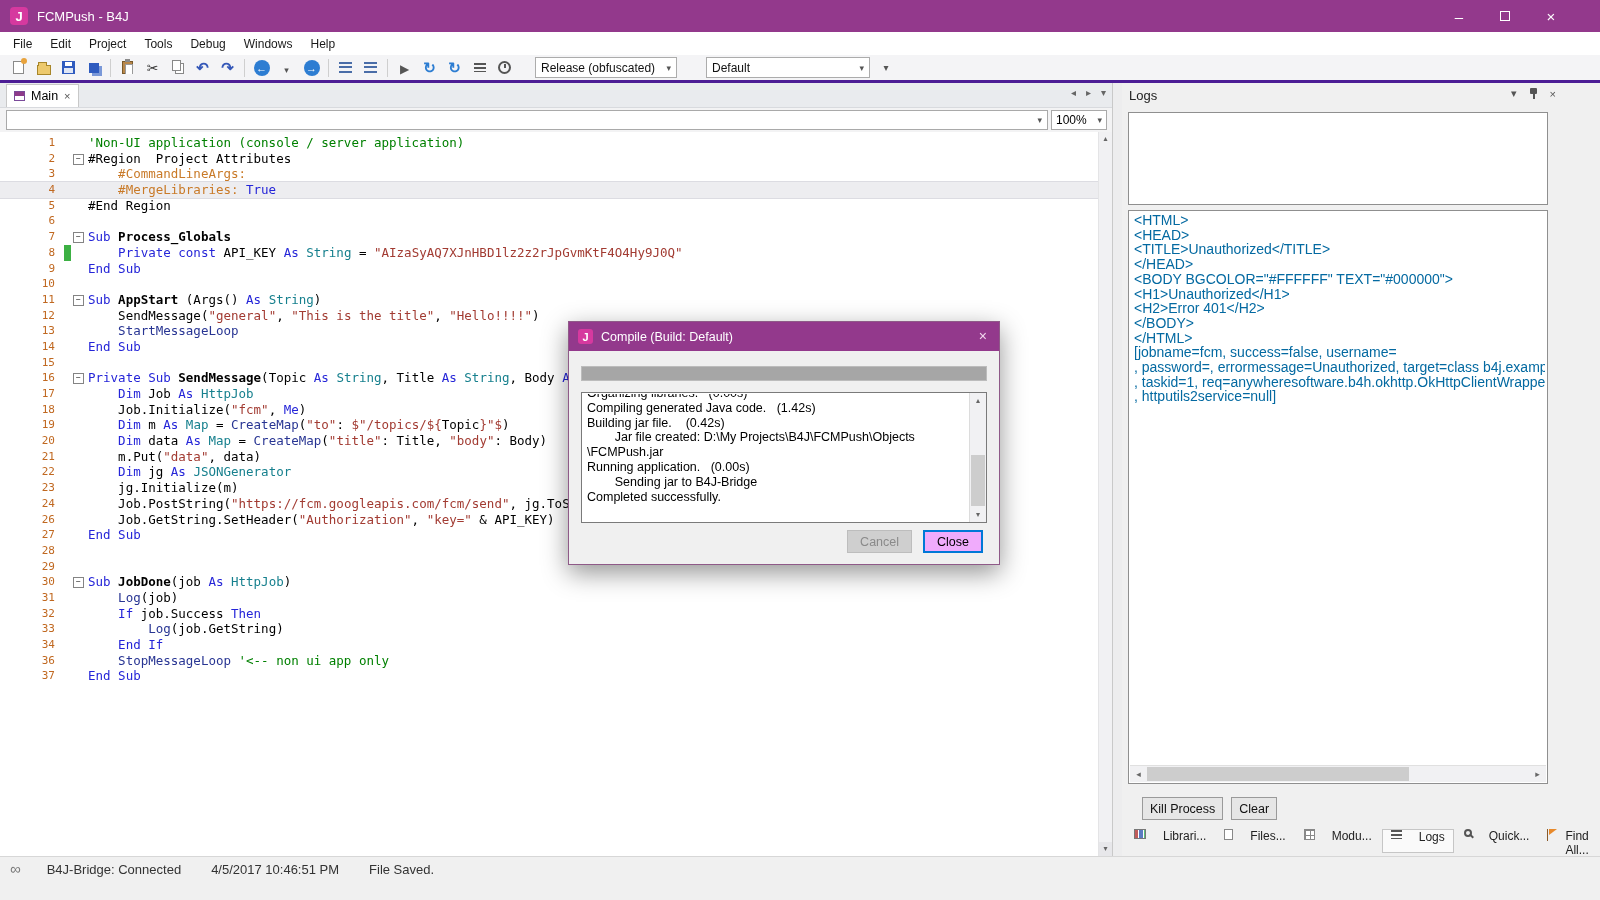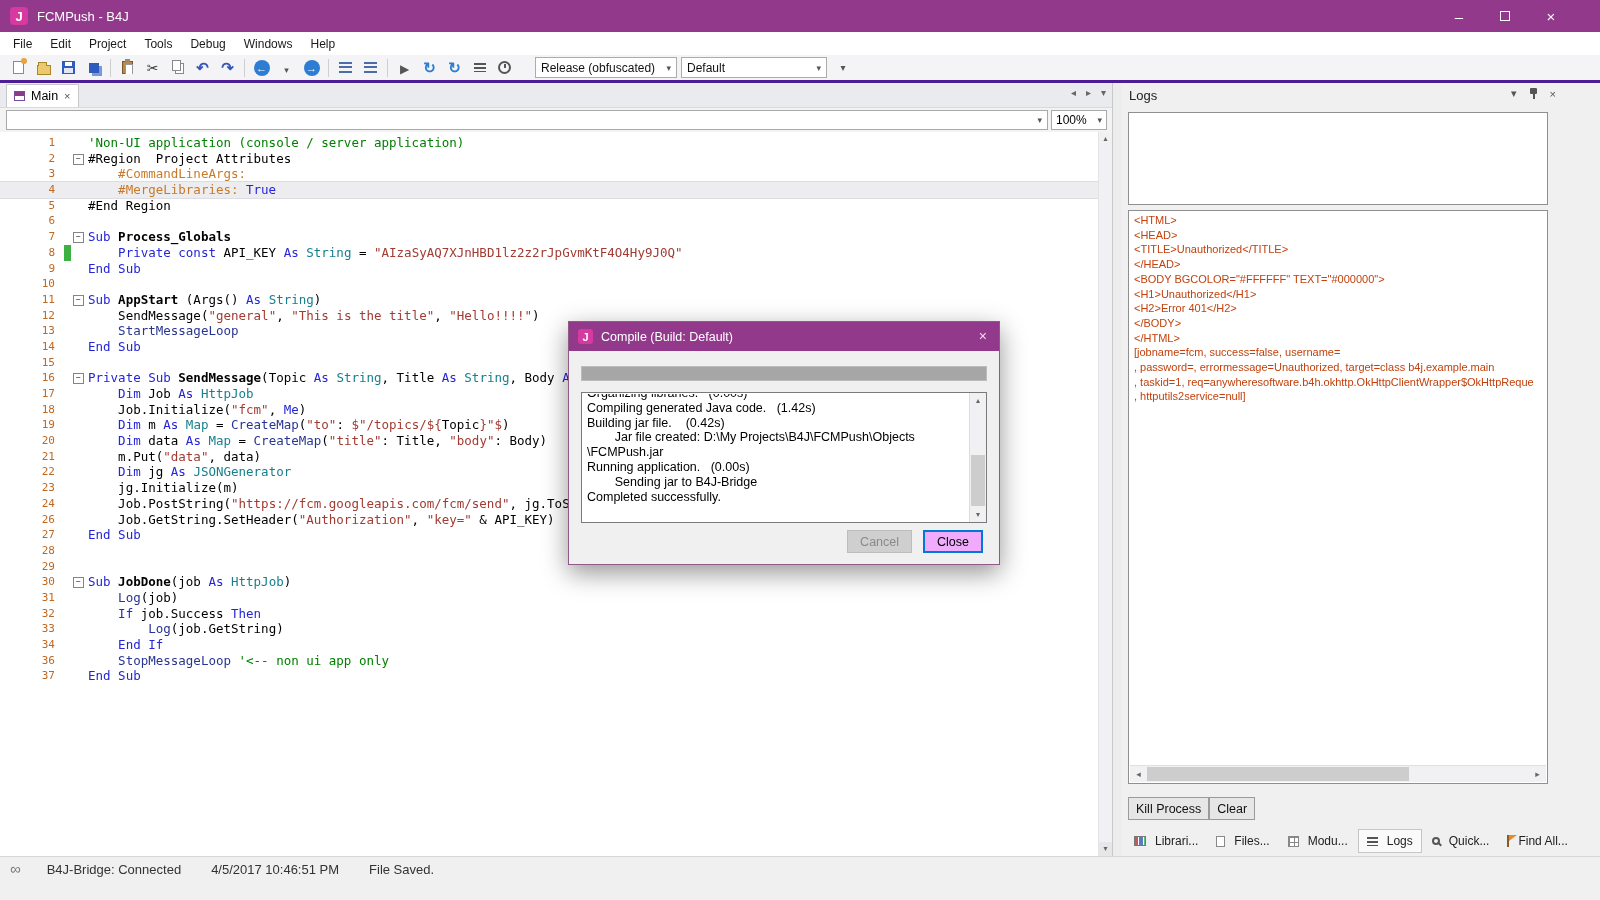--- a/index.html
+++ b/index.html
@@ -57,7 +57,7 @@
     align-items:center;justify-content:space-between;padding:0 5px;color:#111}
   .tcombo .drop{color:#555;font-size:9px}
   .tcombo.build{width:142px;margin-left:18px}
-  .tcombo.run{width:146px;margin-left:4px}
+  .tcombo.run{width:164px;margin-left:29px}
   .overflow-btn{margin-left:8px;color:#555;font-size:10px;width:16px;text-align:center}
 
   

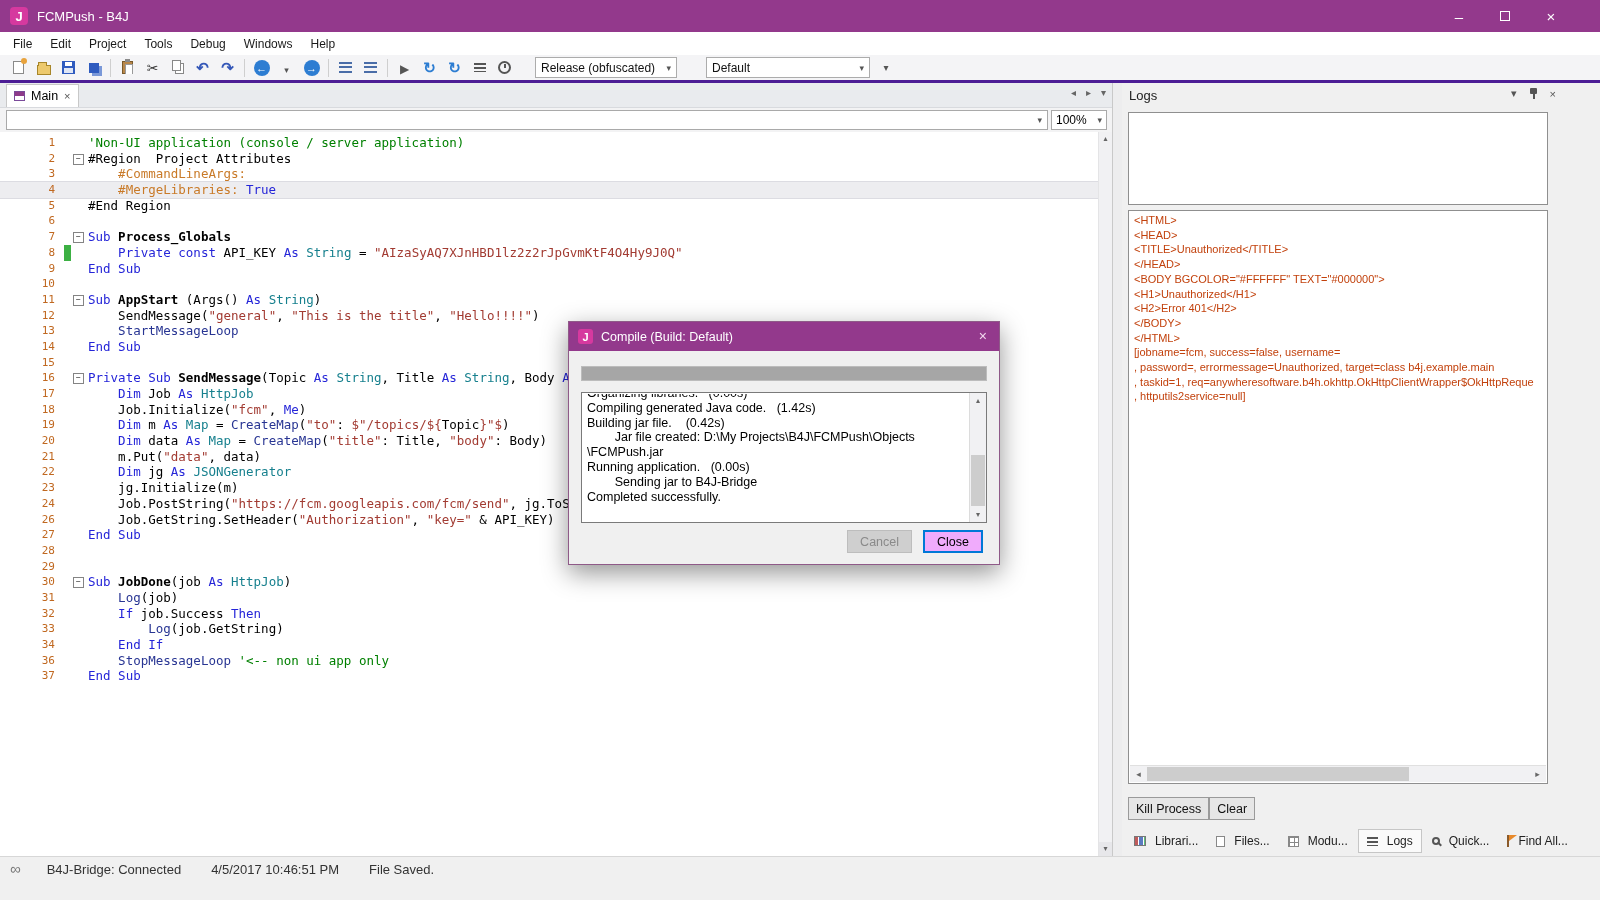--- a/index.html
+++ b/index.html
@@ -106,7 +106,7 @@
   .pin::after{content:"";position:absolute;left:4px;top:7px;width:2px;height:5px;background:#555}
   .rp-minibox{position:absolute;left:6px;top:29px;width:420px;height:93px;background:#fff;border:1px solid #8f8f8f}
   .rp-logbox{position:absolute;left:6px;top:127px;width:420px;height:574px;background:#fff;border:1px solid #8f8f8f}
-  .rp-logtext{position:absolute;inset:2px 2px 19px 5px;overflow:hidden;font-size:11px;line-height:14.7px;color:#c2410c}
+  .rp-logtext{position:absolute;inset:2px 2px 19px 5px;overflow:hidden;font-size:14px;line-height:14.7px;color:#0369a1}
   .log-line{white-space:pre}
   .hscroll{position:absolute;left:1px;right:1px;bottom:1px;height:17px;background:#f1f1f3;border-top:1px solid #e0e0e0}
   .hscroll .sb-btn{position:absolute;top:0;bottom:0;width:17px;text-align:center;font-size:9px;color:#666;line-height:17px}

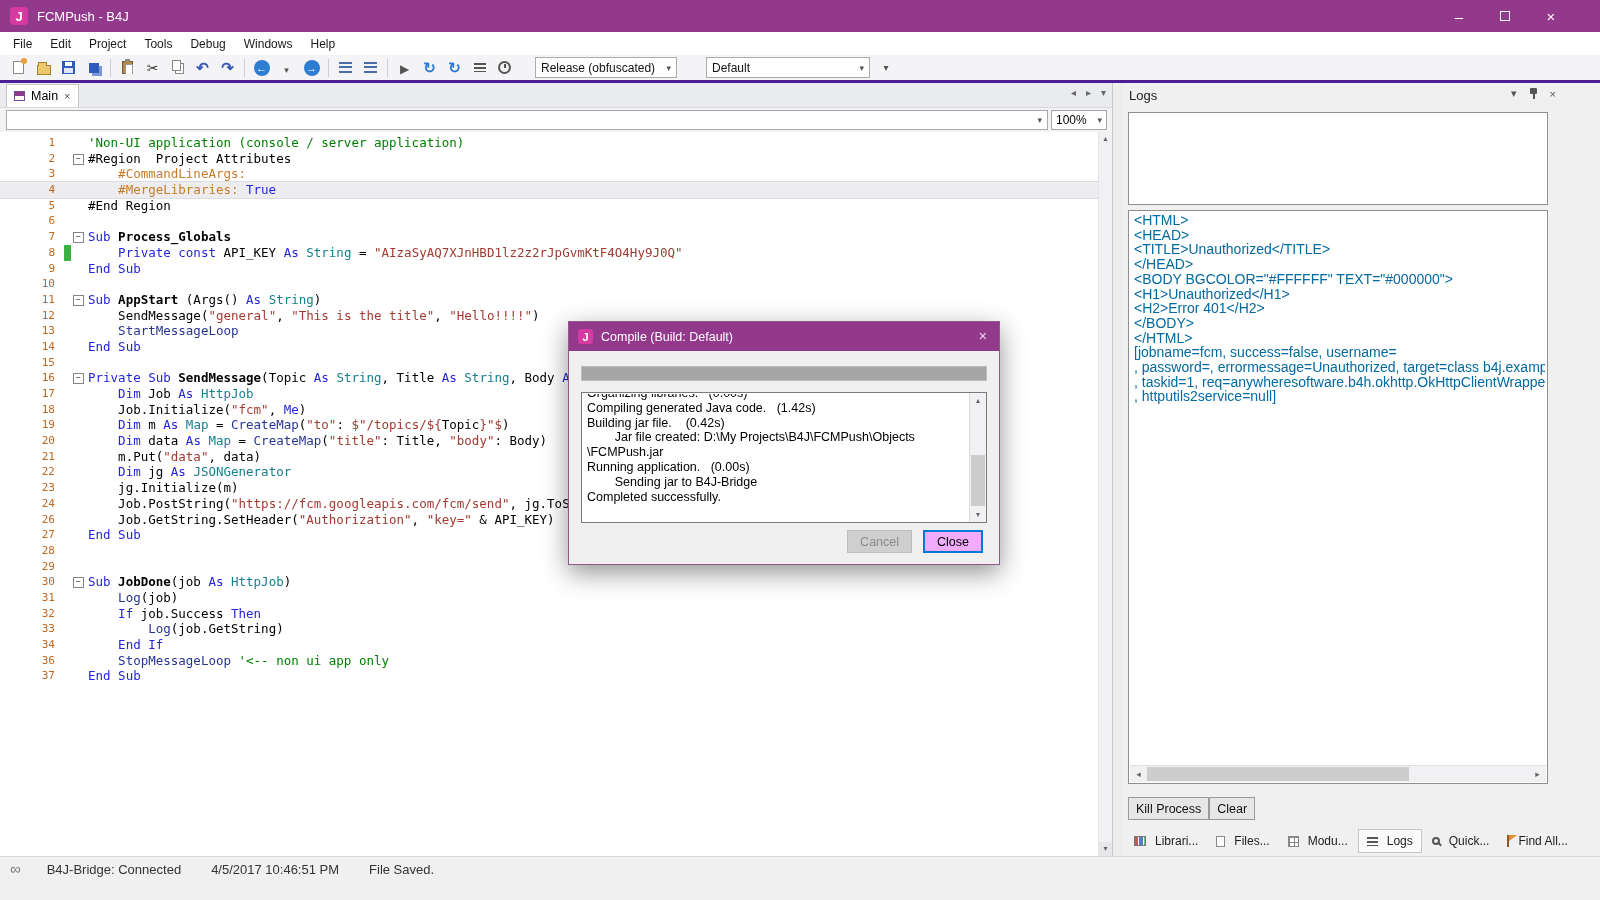--- a/index.html
+++ b/index.html
@@ -112,7 +112,7 @@
   .hscroll .sb-btn{position:absolute;top:0;bottom:0;width:17px;text-align:center;font-size:9px;color:#666;line-height:17px}
   .hscroll .sb-btn.right{right:0}
   .hthumb{position:absolute;left:17px;top:1px;bottom:1px;width:262px;background:#cdcdcd}
-  .rp-buttons{position:absolute;left:6px;top:714px;display:flex;}
+  .rp-buttons{position:absolute;left:20px;top:714px;display:flex;gap:8px}
   .wbtn{height:23px;padding:0 7px;font-size:12.5px;background:#e6e6e6;border:1px solid #9a9a9a;color:#111;
     font-family:"Liberation Sans",sans-serif}
   .bottom-tabs{position:absolute;left:4px;top:746px;right:10px;height:24px;display:flex;gap:2px;align-items:stretch}

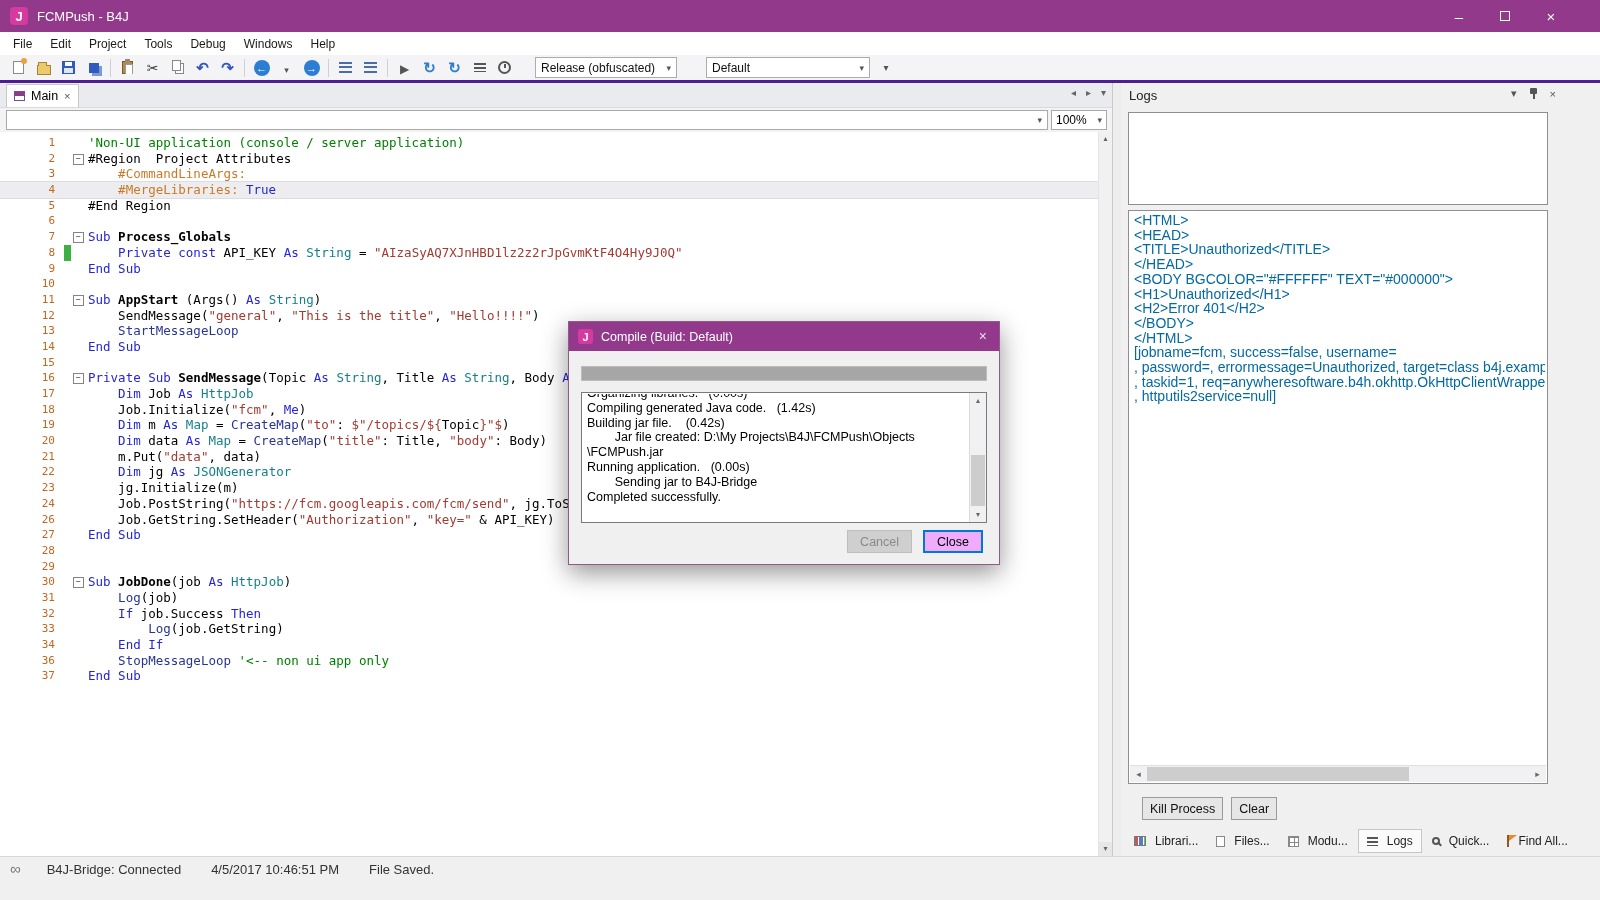--- a/index.html
+++ b/index.html
@@ -116,7 +116,7 @@
   .wbtn{height:23px;padding:0 7px;font-size:12.5px;background:#e6e6e6;border:1px solid #9a9a9a;color:#111;
     font-family:"Liberation Sans",sans-serif}
   .bottom-tabs{position:absolute;left:4px;top:746px;right:10px;height:24px;display:flex;gap:2px;align-items:stretch}
-  .btab{display:flex;align-items:center;gap:9px;padding:0 8px;font-size:12px;color:#222}
+  .btab{display:flex;gap:17px;padding:0 8px;font-size:12px;color:#222}
   .btab.active{background:#fafafa;border:1px solid #c6c6c6}
   .bticon{display:inline-block;position:relative}
   .library-icon{width:12px;height:10px;background:linear-gradient(90deg,#c05b5b 0 3px,#fff 3px 4px,#5b7ac0 4px 8px,#fff 8px 9px,#5bc07a 9px 12px);border:1px solid #777}

